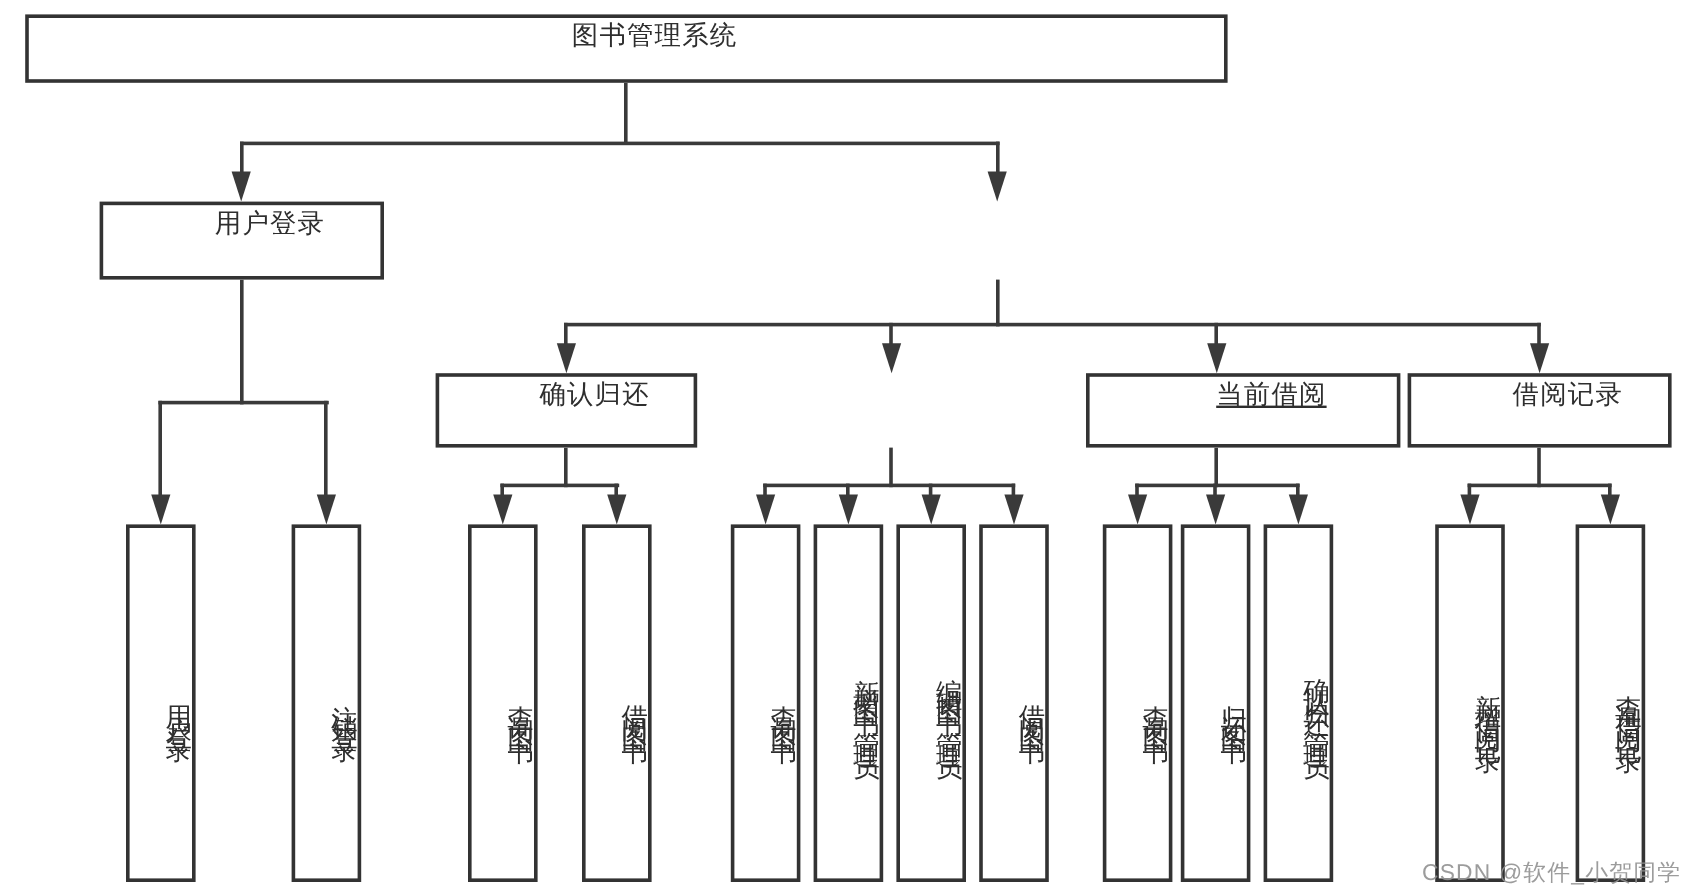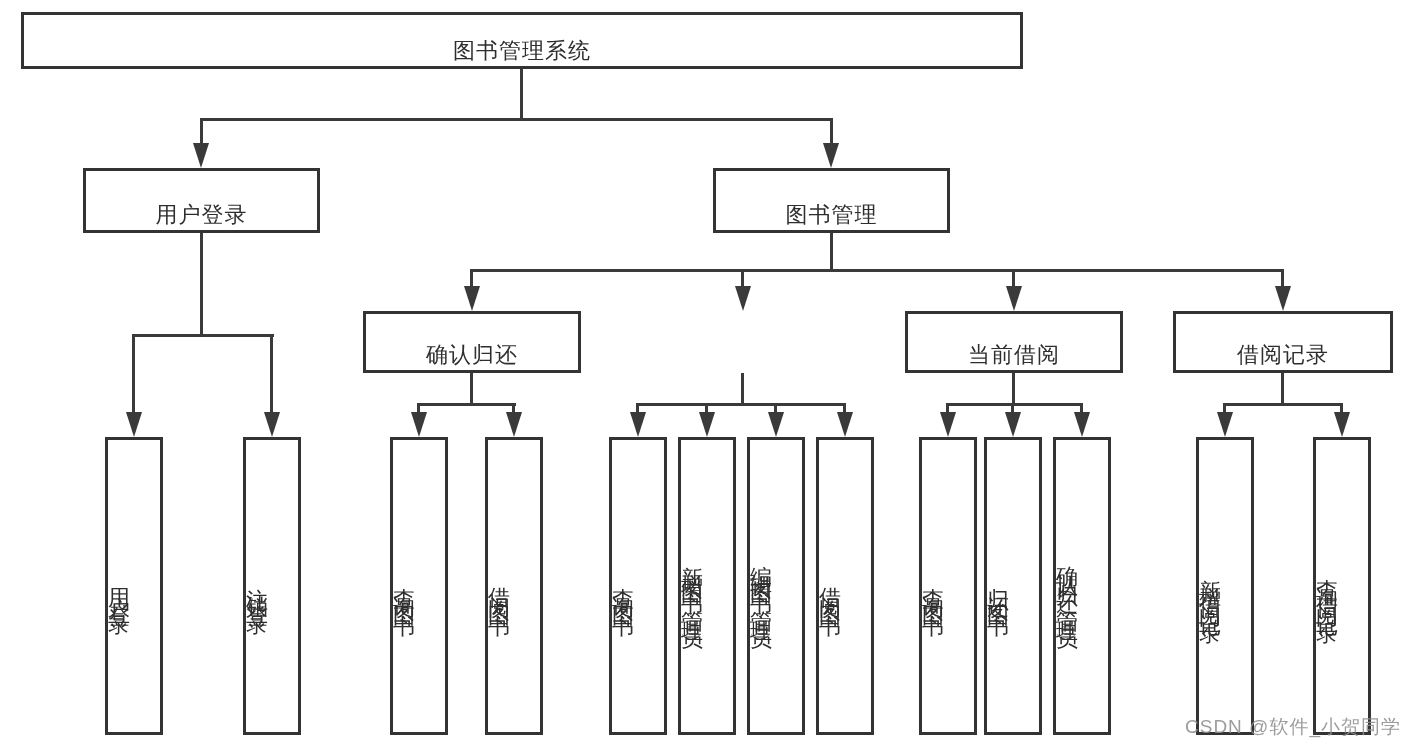--- a/index.html
+++ b/index.html
@@ -16,13 +16,14 @@
     border:3px solid #333333;
     background:#ffffff;
     display:flex;
-    align-items:flex-end;
+    align-items:flex-start;
     justify-content:center;
     color:#2e2e2e;
     font-size:22px;
     letter-spacing:1px;
     text-align:center;
     z-index:2;
+    padding-left:47px;
   }
   .vbox{
     writing-mode:vertical-rl;

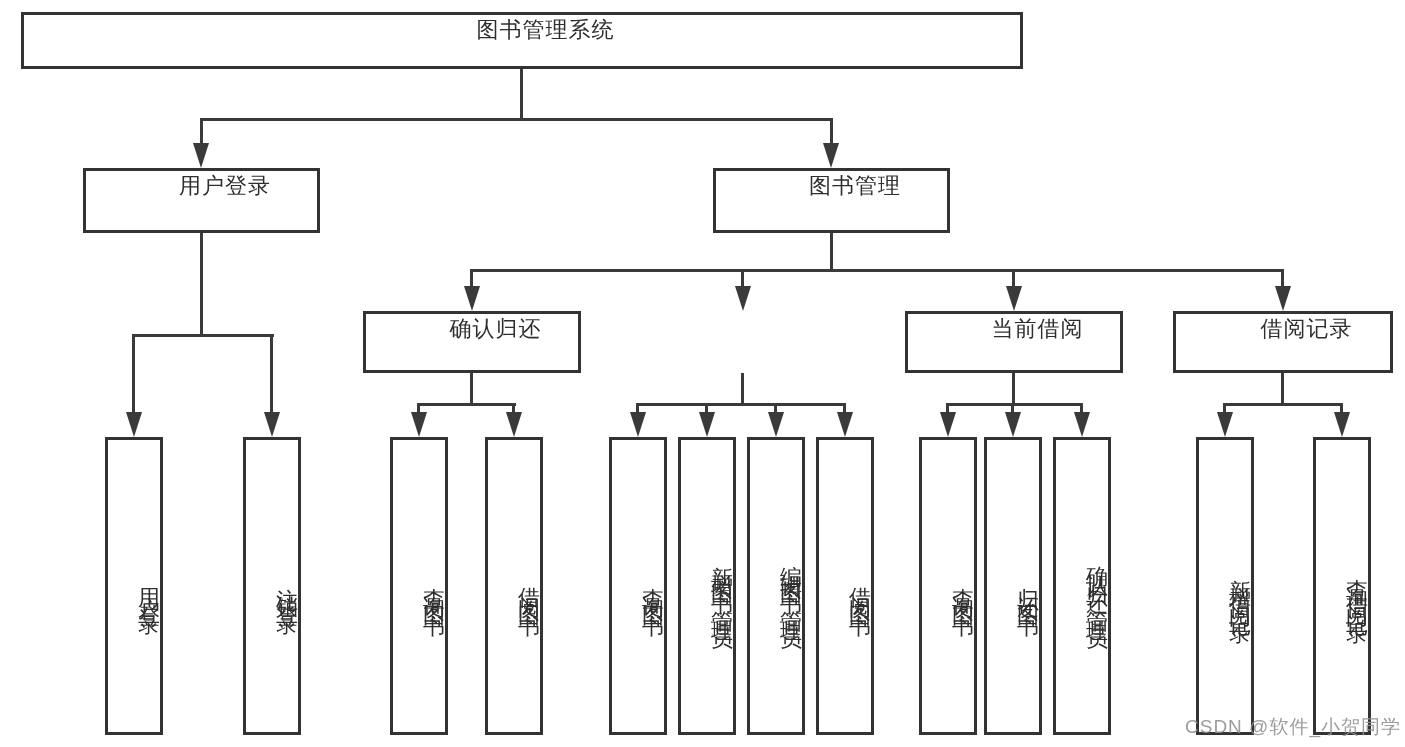--- a/index.html
+++ b/index.html
@@ -68,9 +68,6 @@
 
   <div class="box" style="left:83px;top:168px;width:237px;height:65px;">
     <span>用户登录</span>
-  </div>
-  <div class="box" style="left:713px;top:168px;width:237px;height:65px;">
-    <span>图书管理</span>
   </div>
 
   <div class="line" style="left:200px;top:233px;width:3px;height:104px;"></div>

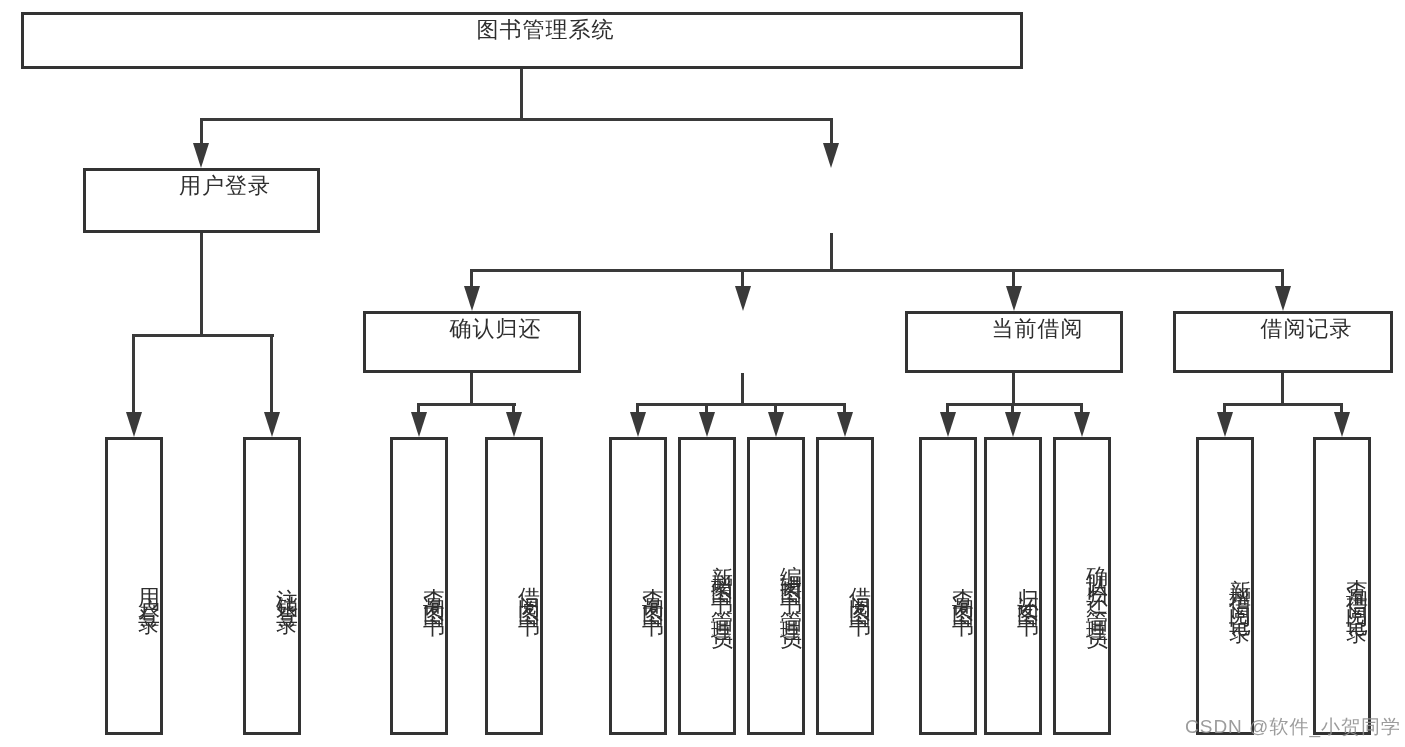--- a/index.html
+++ b/index.html
@@ -91,7 +91,7 @@
   <div class="box" style="left:363px;top:311px;width:218px;height:62px;">
     <span>确认归还</span>
   </div>
-  <div class="box" style="left:905px;top:311px;width:218px;height:62px;">
+  <div class="box" style="left:905px;top:311px;width:262px;height:62px;text-decoration:underline;">
     <span>当前借阅</span>
   </div>
   <div class="box" style="left:1173px;top:311px;width:220px;height:62px;">

